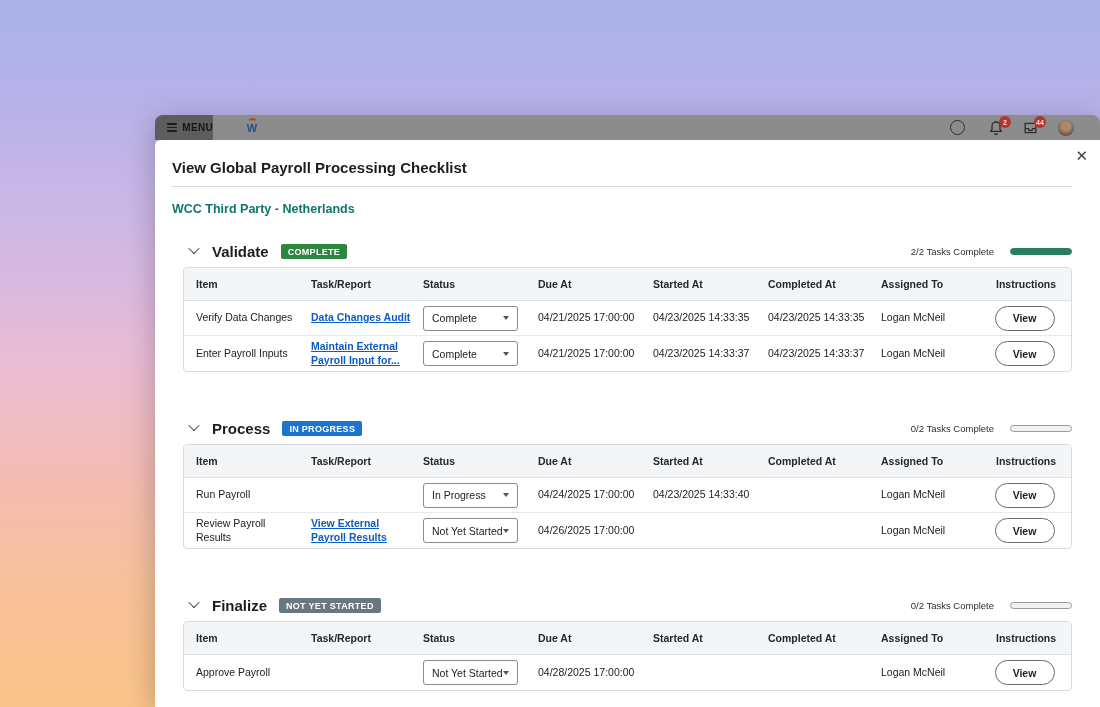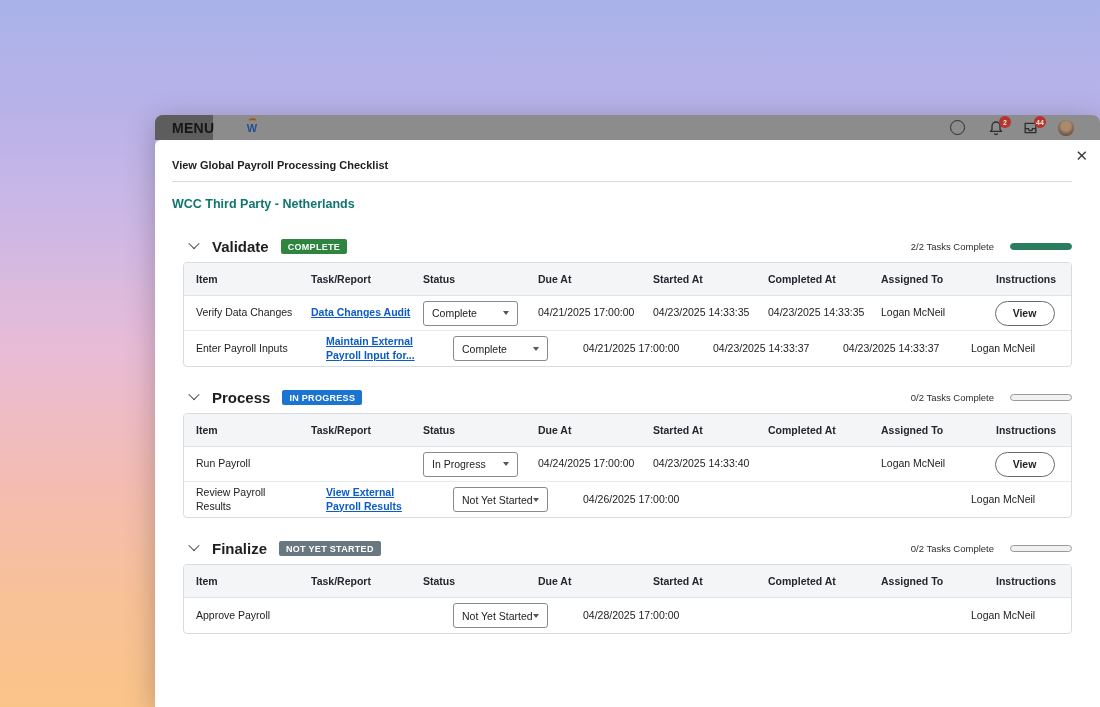--- a/index.html
+++ b/index.html
@@ -18,7 +18,7 @@
     background:#5d5d5d; display:flex; align-items:center; gap:5px; padding-left:12px; }
   .hamburger { width:11px; height:9px; display:flex; flex-direction:column; justify-content:space-between; }
   .hamburger span { display:block; height:1.8px; background:#1c1c1c; border-radius:1px; }
-  .menu-label { font-size:14px; font-weight:bold; color:#161616; letter-spacing:.3px; }
+  .menu-label { font-size:10px; font-weight:bold; color:#161616; letter-spacing:.3px; }
   .logo { position:absolute; left:88px; top:3px; width:18px; height:22px; text-align:center; }
   .logo-arc { width:11px; height:11px; margin:0 auto; border:2.5px solid transparent;
     border-top-color:#a8541c; border-radius:50%; transform:rotate(0deg); }

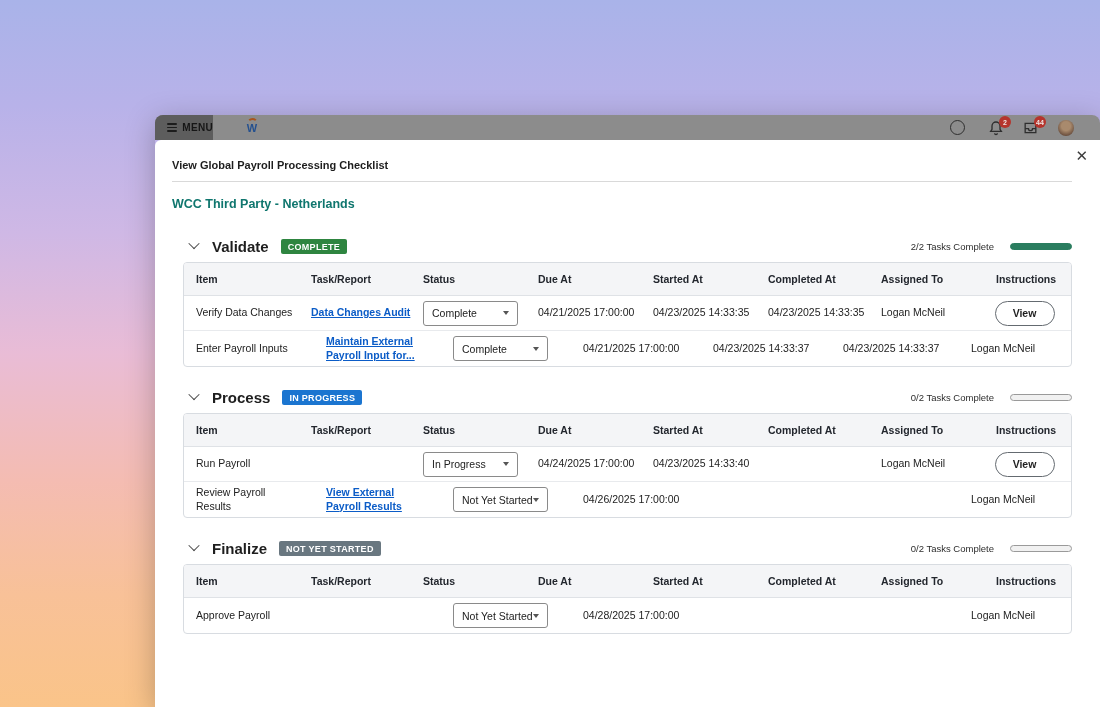--- a/index.html
+++ b/index.html
@@ -47,7 +47,7 @@
   .sheet { position:relative; background:#ffffff; height:567px; border-radius:6px 0 0 0; overflow:hidden; }
   .close-btn { position:absolute; top:8px; right:12px; font-size:15px; color:#3c3c3c;
     cursor:pointer; line-height:1; font-weight:normal; }
-  .title { font-size:11px; font-weight:bold; color:#1d1d1d; padding:19px 40px 0 17px; }
+  .title { font-size:15px; font-weight:bold; color:#1d1d1d; padding:19px 40px 0 17px; }
   .title-divider { height:1px; background:#d9d9d9; margin:10px 28px 0 17px; }
   .subtitle { font-size:12.5px; font-weight:bold; color:#0f766e; margin:15px 28px 0 17px; }
 

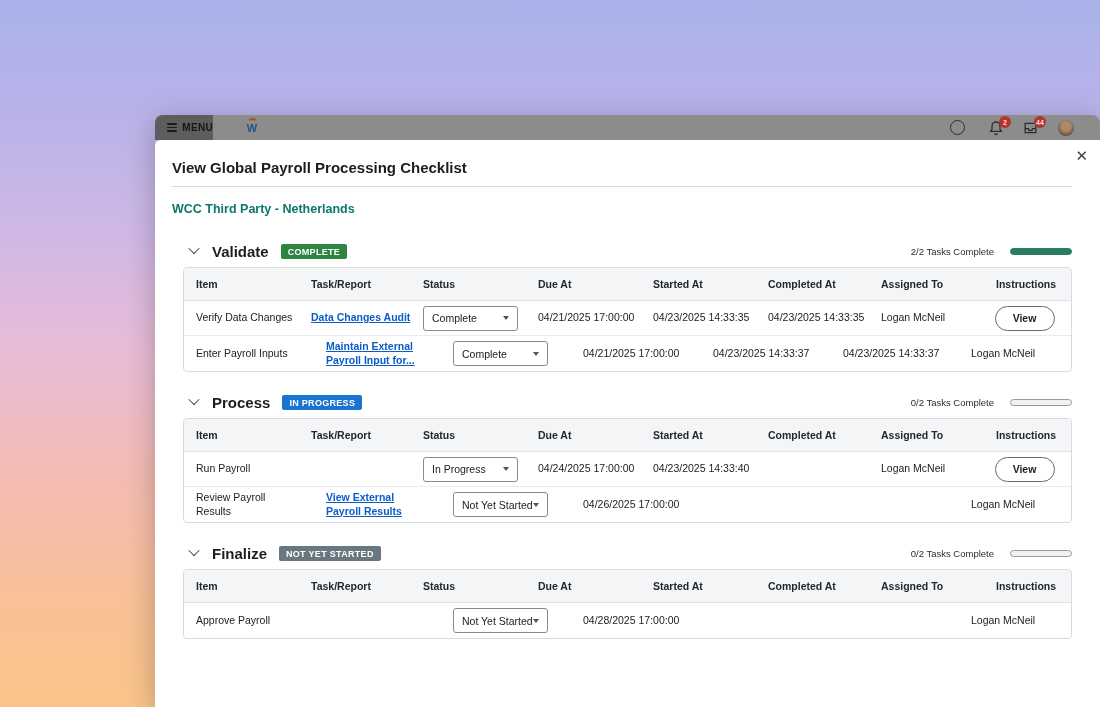--- a/index.html
+++ b/index.html
@@ -73,7 +73,7 @@
   .thead { background:#f4f5f7; height:33px; border-bottom:1px solid #dfe2e6; }
   .th { font-size:10.5px; font-weight:bold; color:#23272e; padding-left:12px; }
   .trow { height:35px; border-bottom:1px solid #e8eaed; }
-  .trow:last-child { border-bottom:none;gap:15px; }
+  .trow:last-child { border-bottom:none; }
   .td { font-size:10.5px; color:#222; padding-left:12px; line-height:1.25; }
   .td a { color:#0b5cc7; font-weight:bold; text-decoration:underline; font-size:10.5px; }
   .dd { width:95px; height:25px; border:1px solid #8a8a8a; border-radius:3px; background:#fff;

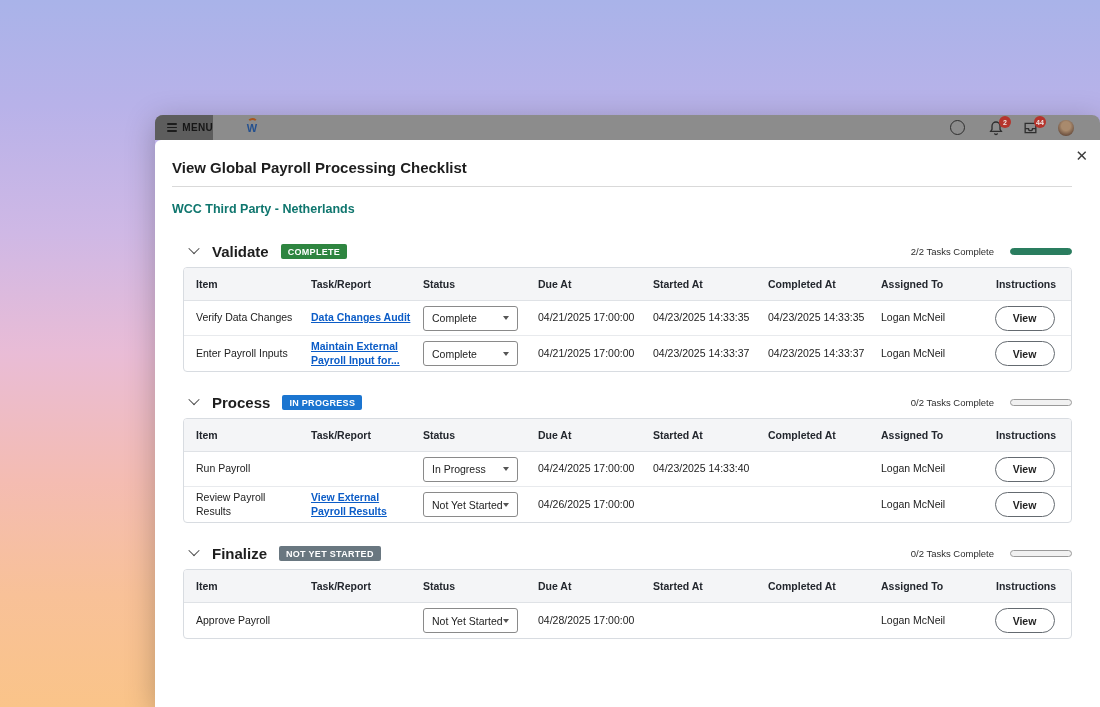--- a/index.html
+++ b/index.html
@@ -53,7 +53,7 @@
 
   .section { margin:0 28px; }
   .sec-head { display:flex; align-items:center; margin-top:27px; position:relative; }
-  .sec-head.gap-lg { margin-top:22px; }
+  .sec-head.gap-lg { margin-top:48px; }
   .chev { width:8px; height:8px; border-right:1.8px solid #4a4a4a; border-bottom:1.8px solid #4a4a4a;
     transform:rotate(45deg) translate(-1px,-1px); margin:0 14px 4px 7px; cursor:pointer; flex:0 0 auto; }
   .sec-name { font-size:15px; font-weight:bold; color:#1e1e1e; margin-right:12px; }

